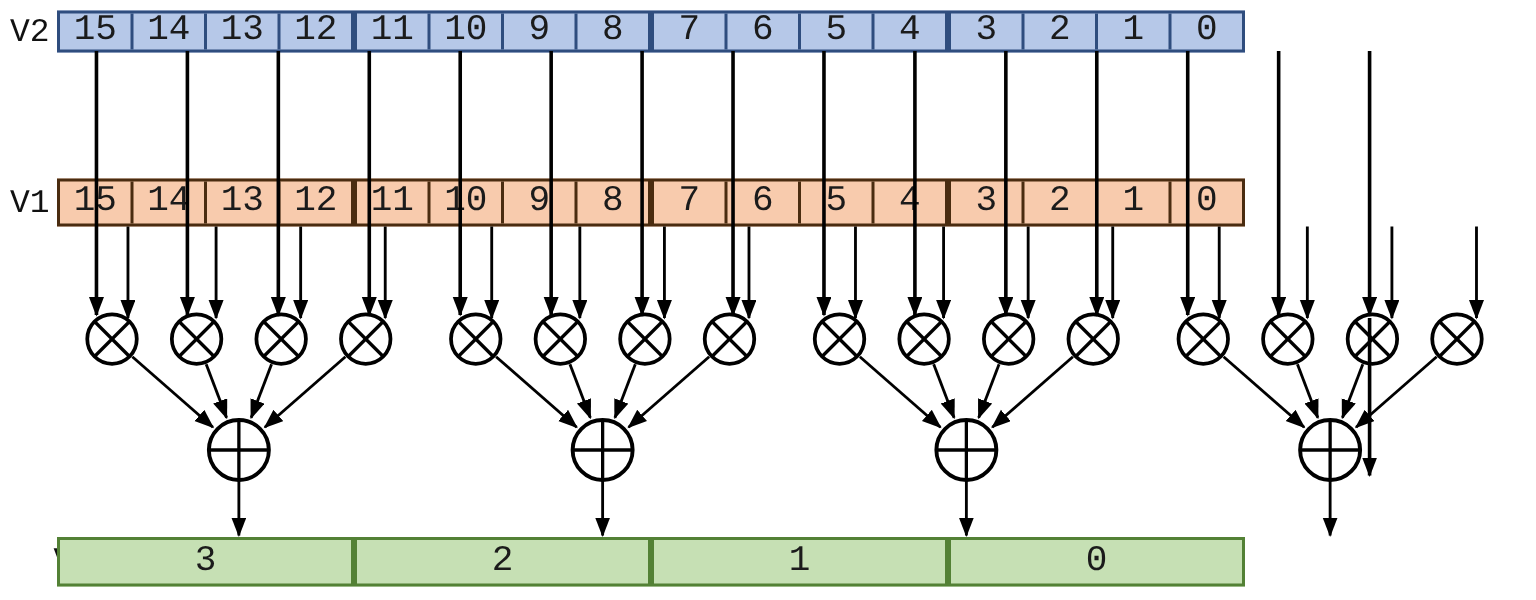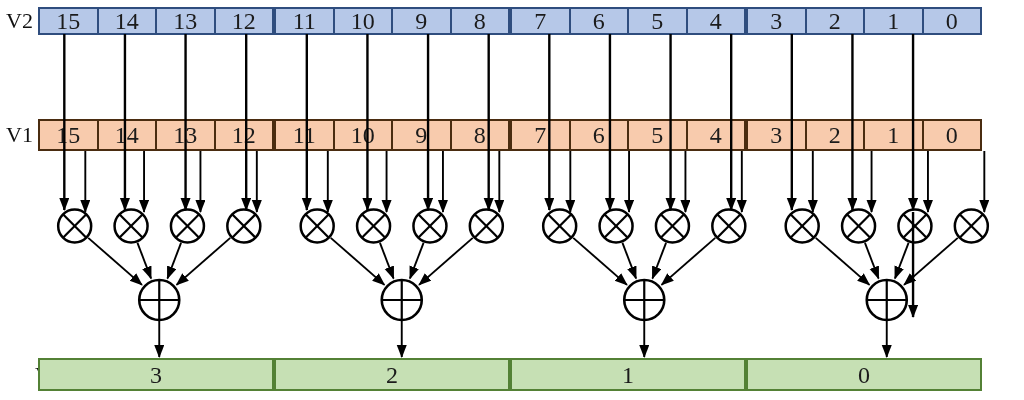--- a/index.html
+++ b/index.html
@@ -6,7 +6,7 @@
   html,body{margin:0;padding:0;background:#ffffff;}
   .canvas{
     position:relative;width:1024px;height:400px;background:#ffffff;
-    font-family:Liberation Serif, serif;color:#1b1b1b;overflow:hidden;
+    font-family:Liberation Mono, monospace;color:#1b1b1b;overflow:hidden;
   }
   .rowlabel{
     position:absolute;left:0;width:33px;text-align:right;

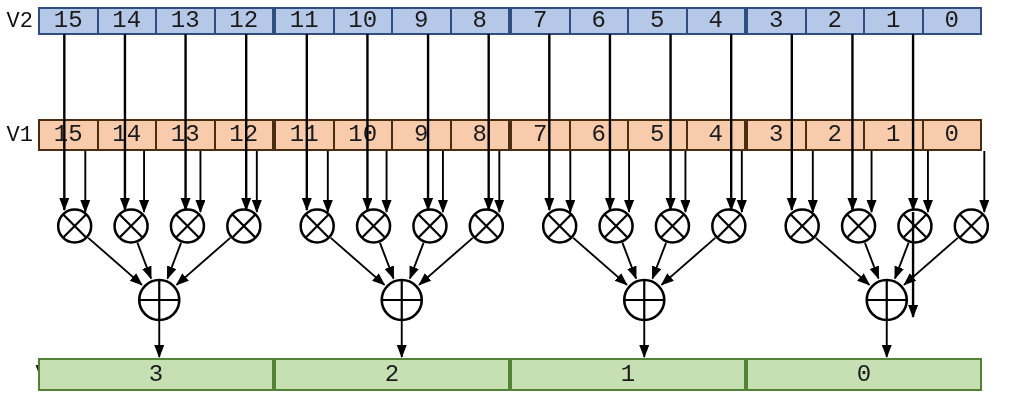--- a/index.html
+++ b/index.html
@@ -13,7 +13,7 @@
     font-size:22px;color:#111;
     display:flex;align-items:center;justify-content:flex-end;
   }
-  .vrow{position:absolute;left:38px;width:944px;z-index:1;}
+  .vrow{position:absolute;left:38px;width:792px;z-index:1;}
   .cells{display:flex;width:100%;height:100%;}
   .block{
     flex:1;display:flex;box-sizing:border-box;

